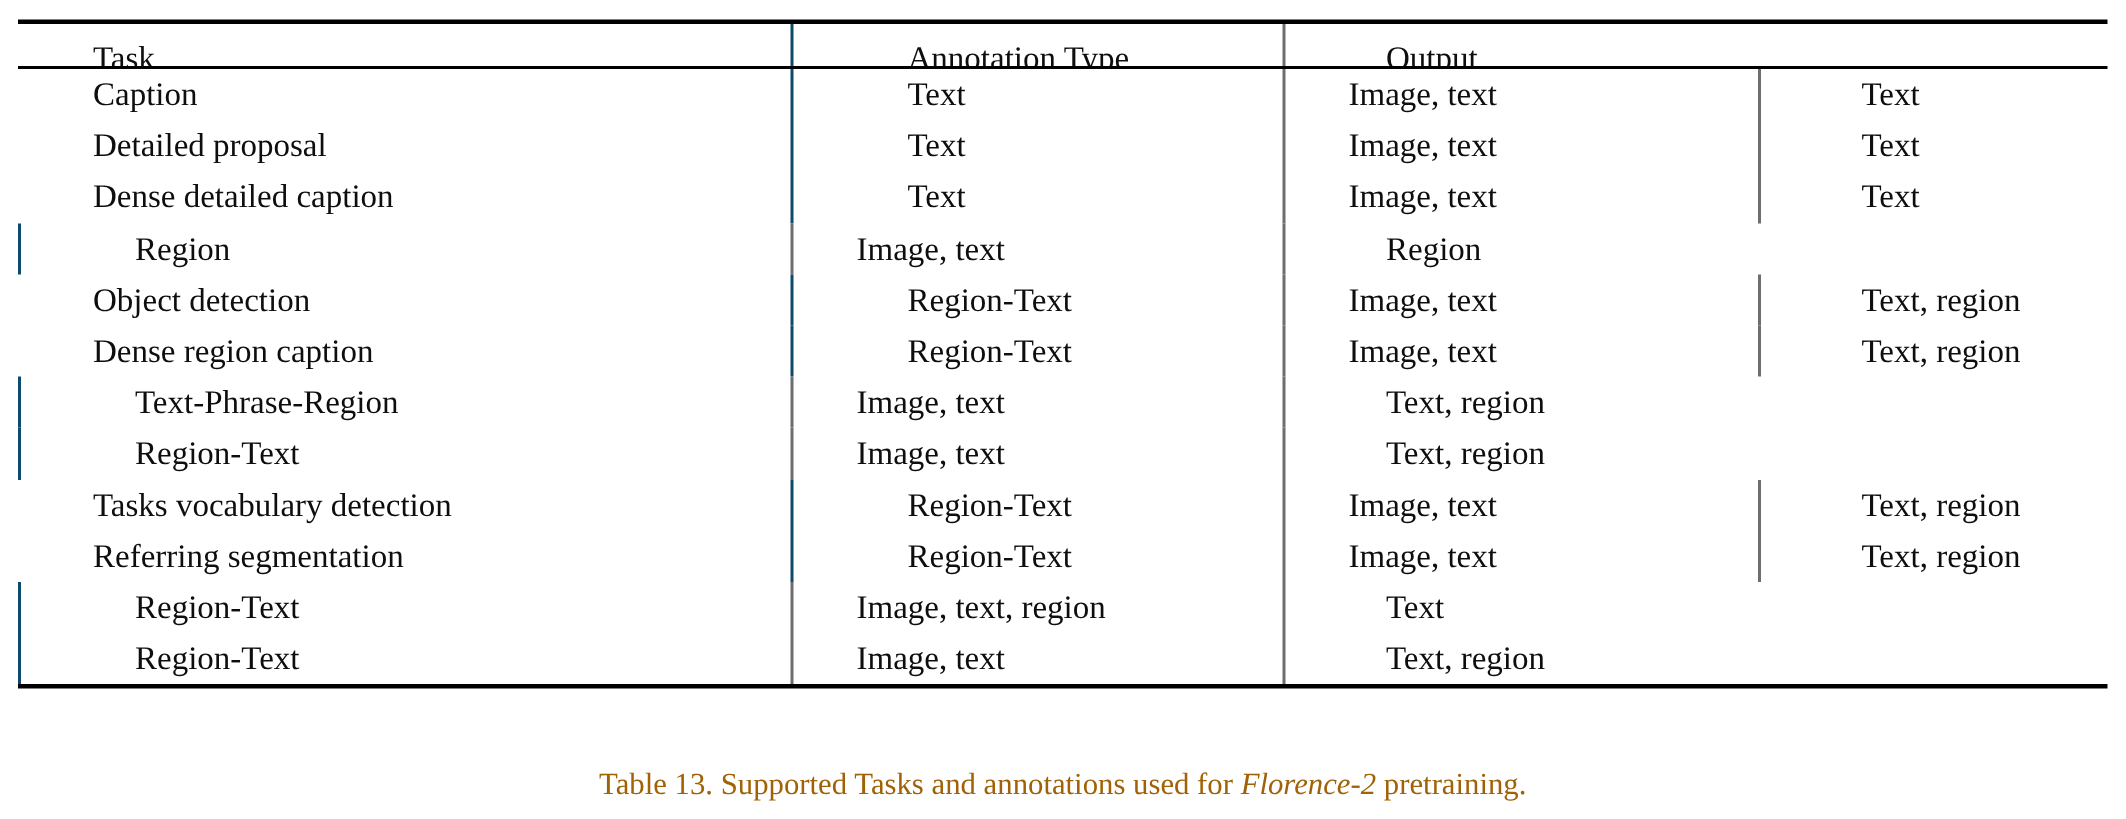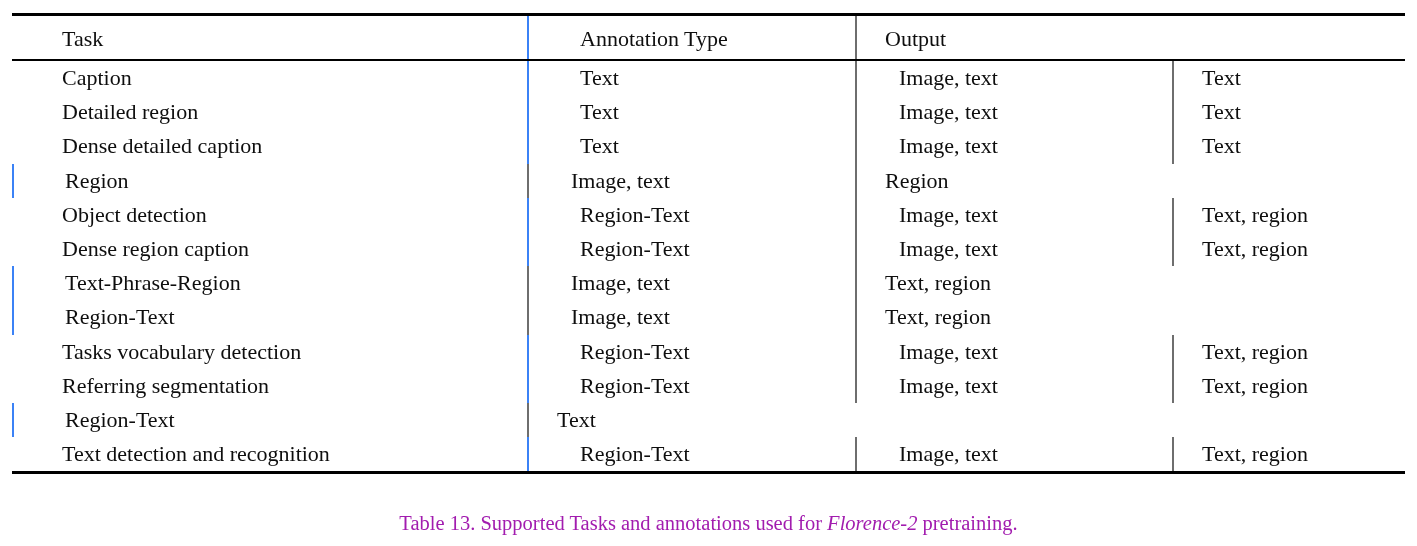--- a/index.html
+++ b/index.html
@@ -24,7 +24,7 @@
     grid-template-columns: 515px 328px 317px 233px;
   }
   .header-row .cell {
-    height: 43px;
+    height: 28px;
     line-height: 45px;
   }
   .header-row {

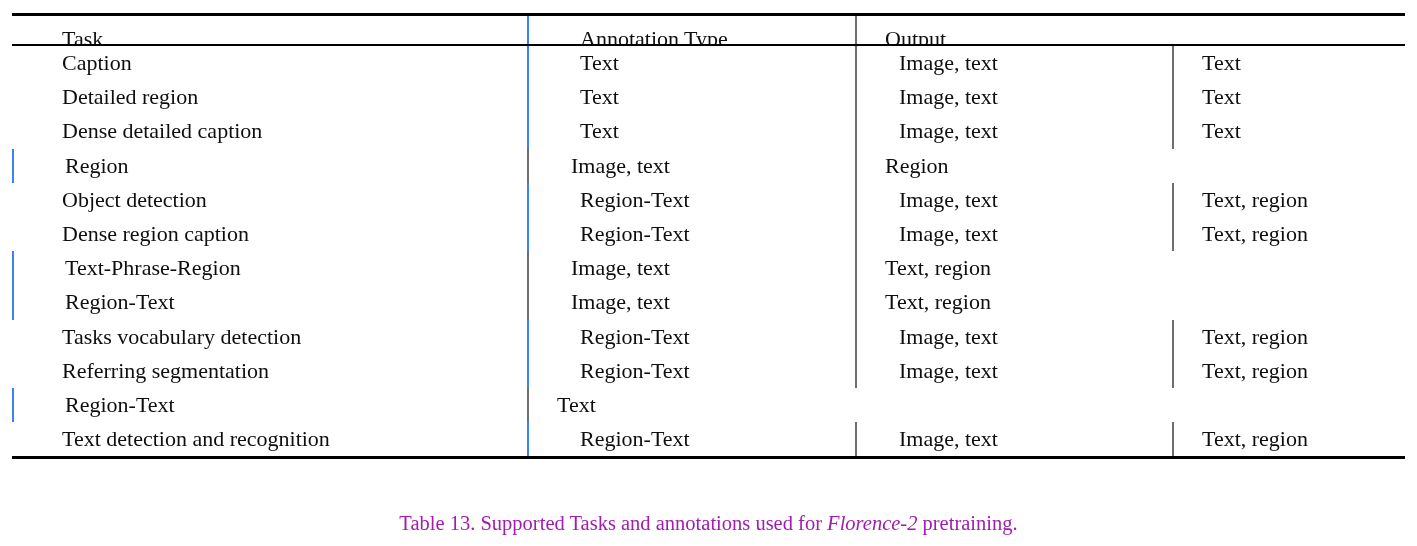--- a/index.html
+++ b/index.html
@@ -40,7 +40,7 @@
     overflow: hidden;
   }
   .cell.c1 { padding-left: 50px; }
-  .cell.c2 { padding-left: 51px; border-left: 2px solid #3b82f6; }
+  .cell.c2 { padding-left: 76px; border-left: 2px solid #0c4a6e; }
   .cell.c3 { padding-left: 42px; border-left: 2px solid #6e6e6e; }
   .cell.c4 { padding-left: 28px; border-left: 2px solid #6e6e6e; }
   .caption {

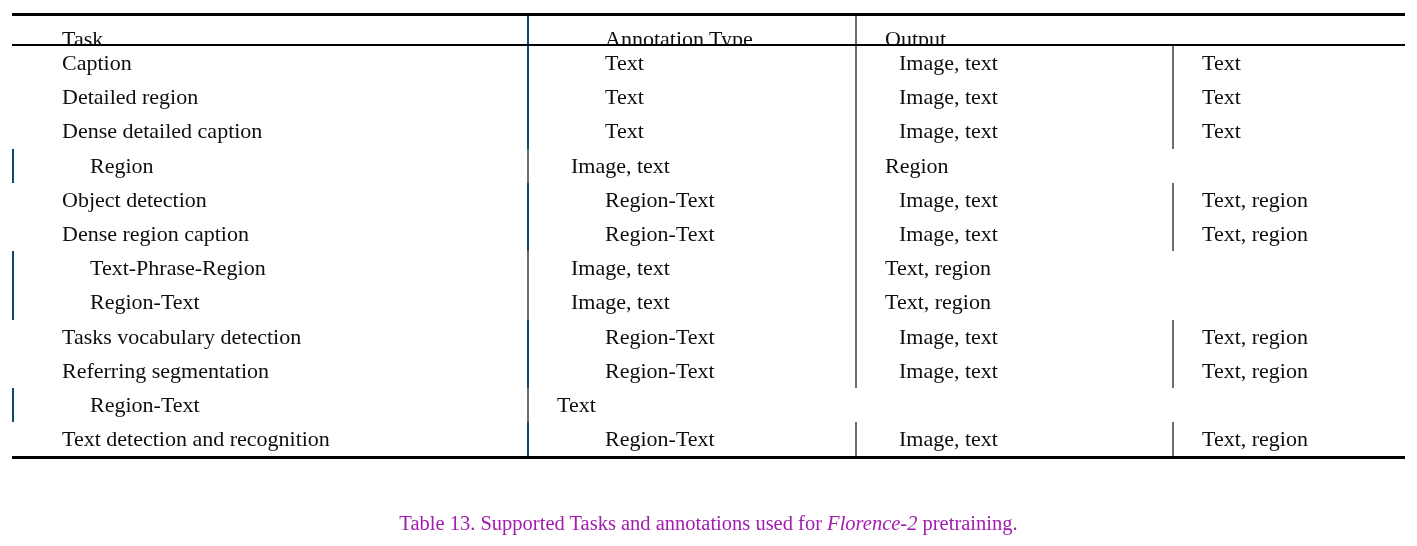--- a/index.html
+++ b/index.html
@@ -42,7 +42,7 @@
   .cell.c1 { padding-left: 50px; }
   .cell.c2 { padding-left: 76px; border-left: 2px solid #0c4a6e; }
   .cell.c3 { padding-left: 42px; border-left: 2px solid #6e6e6e; }
-  .cell.c4 { padding-left: 28px; border-left: 2px solid #6e6e6e; }
+  .cell.c4 { padding-left: 67px; border-left: 2px solid #6e6e6e; }
   .caption {
     position: absolute;
     left: 0;

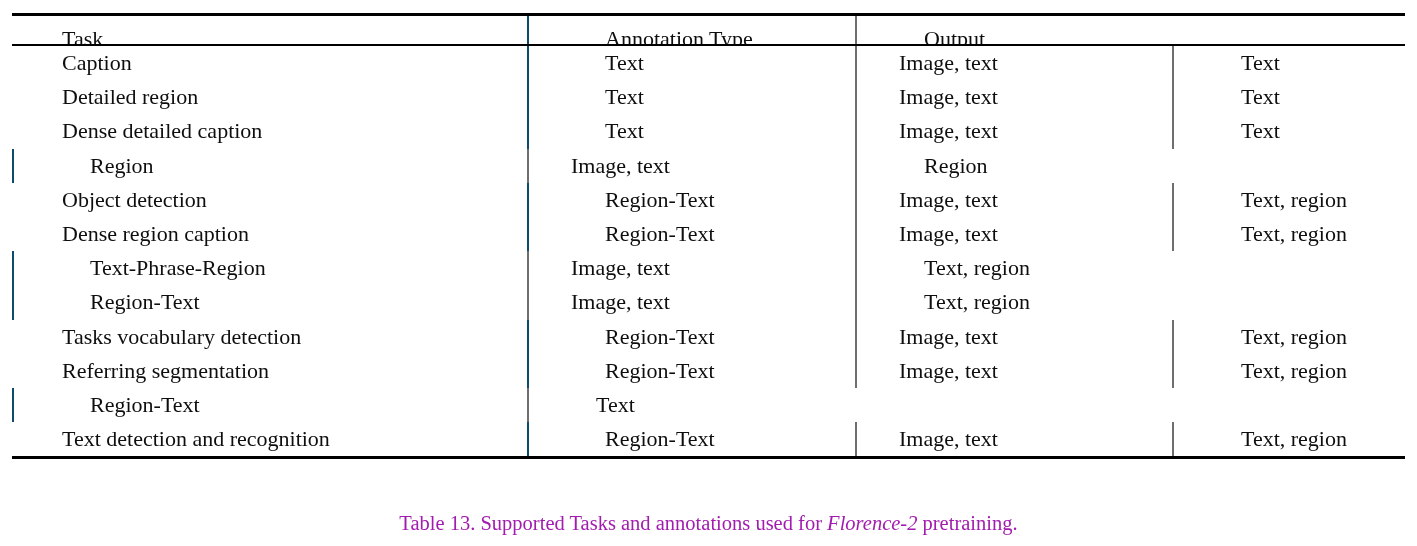--- a/index.html
+++ b/index.html
@@ -72,7 +72,7 @@
         <div class="cell c4">Text</div>
       </div>
       <div class="grid-row body-row">
-        <div class="cell c1">Detailed region</div>
+        <div class="cell c1">Detailed proposal</div>
         <div class="cell c2">Text</div>
         <div class="cell c3">Image, text</div>
         <div class="cell c4">Text</div>

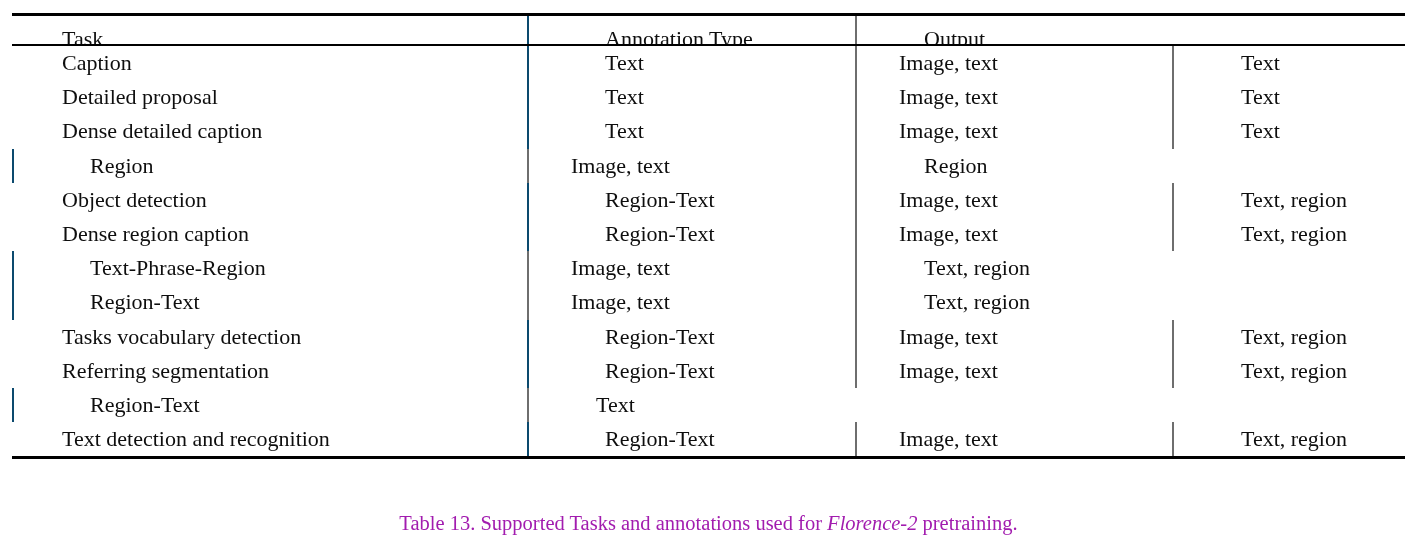--- a/index.html
+++ b/index.html
@@ -124,6 +124,7 @@
       </div>
       <div class="grid-row body-row">
         <div class="cell c2">Region-Text</div>
+        <div class="cell c3">Image, text, region</div>
         <div class="cell c4">Text</div>
       </div>
       <div class="grid-row body-row">

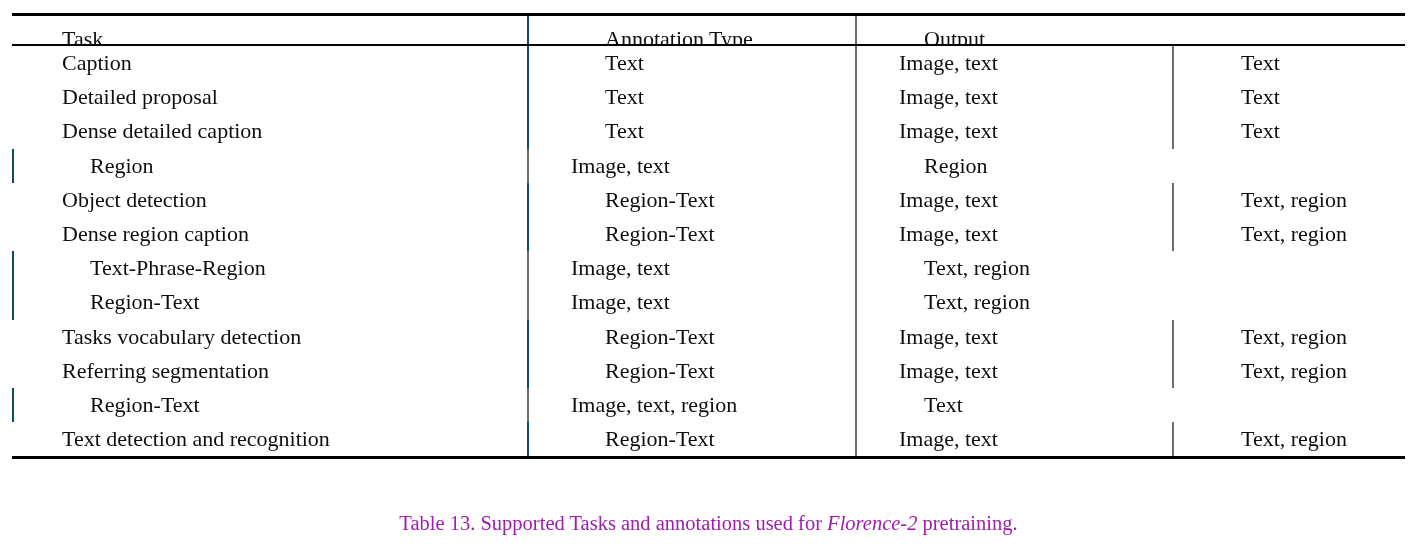--- a/index.html
+++ b/index.html
@@ -128,7 +128,6 @@
         <div class="cell c4">Text</div>
       </div>
       <div class="grid-row body-row">
-        <div class="cell c1">Text detection and recognition</div>
         <div class="cell c2">Region-Text</div>
         <div class="cell c3">Image, text</div>
         <div class="cell c4">Text, region</div>

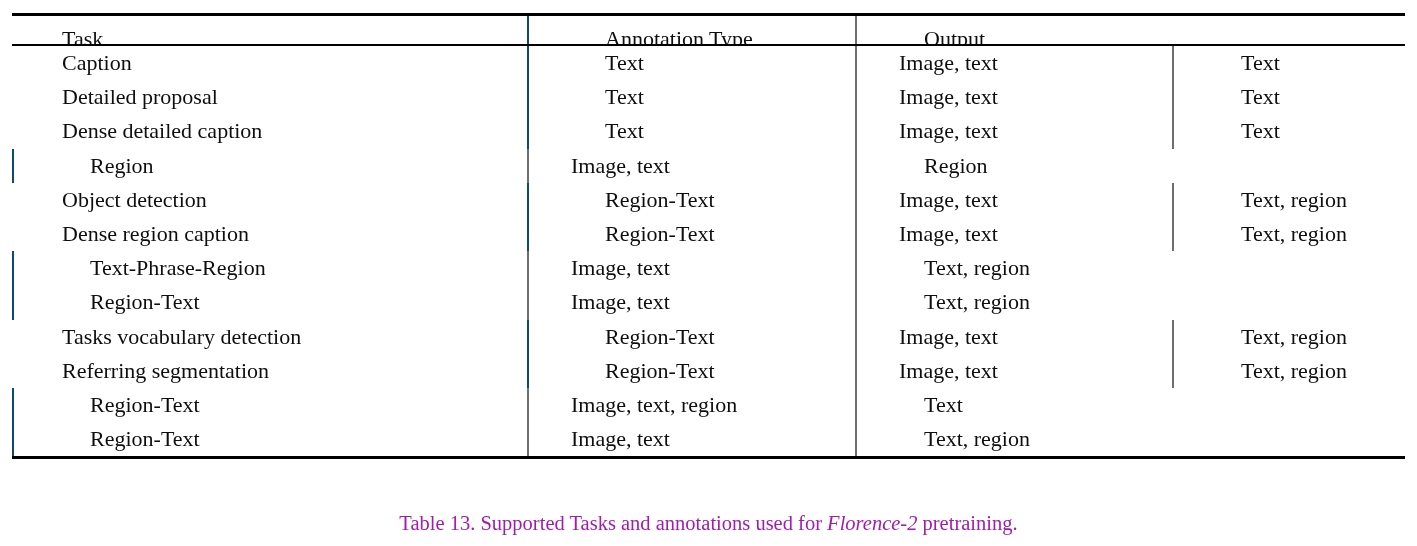--- a/index.html
+++ b/index.html
@@ -51,7 +51,7 @@
     text-align: center;
     font-size: 20.5px;
     line-height: 26px;
-    color: #a21caf;
+    color: #a16207;
   }
   .caption .model-name { font-style: italic; }
 </style>

